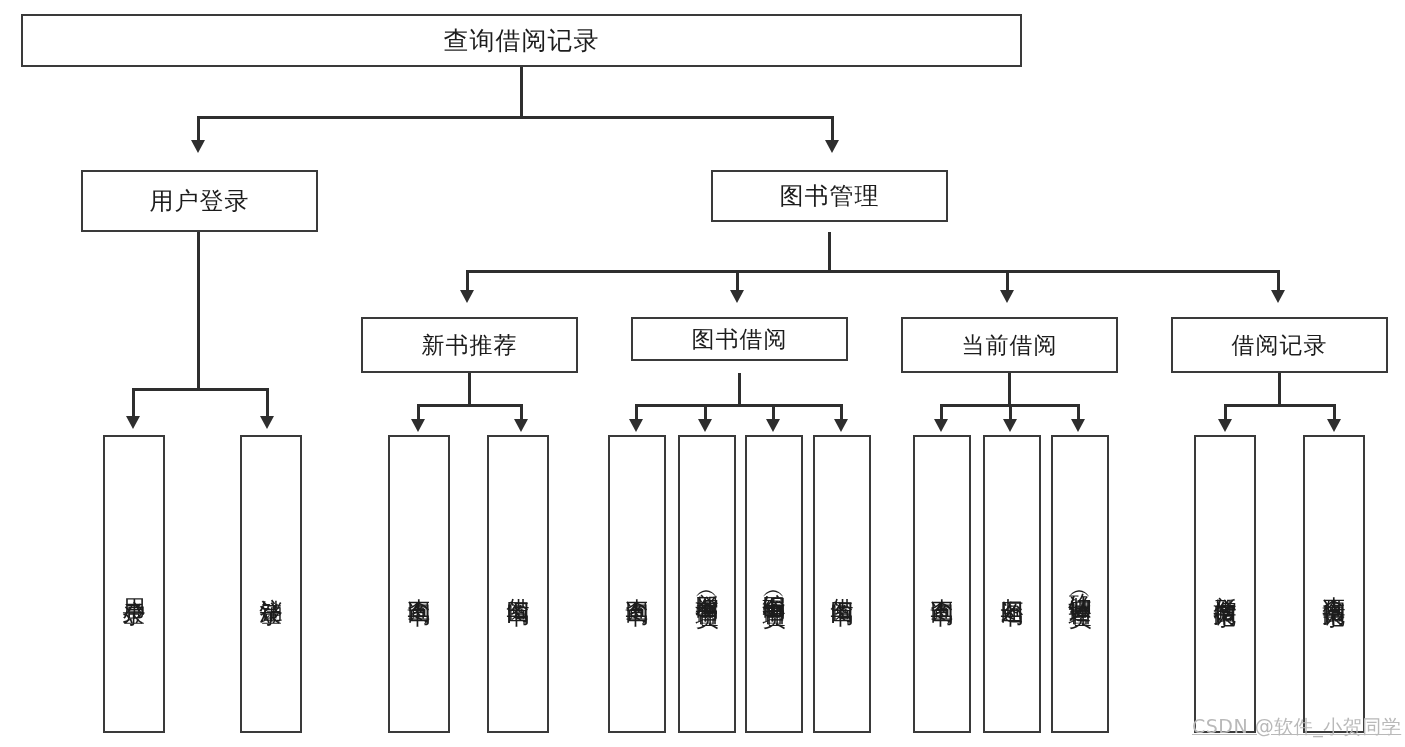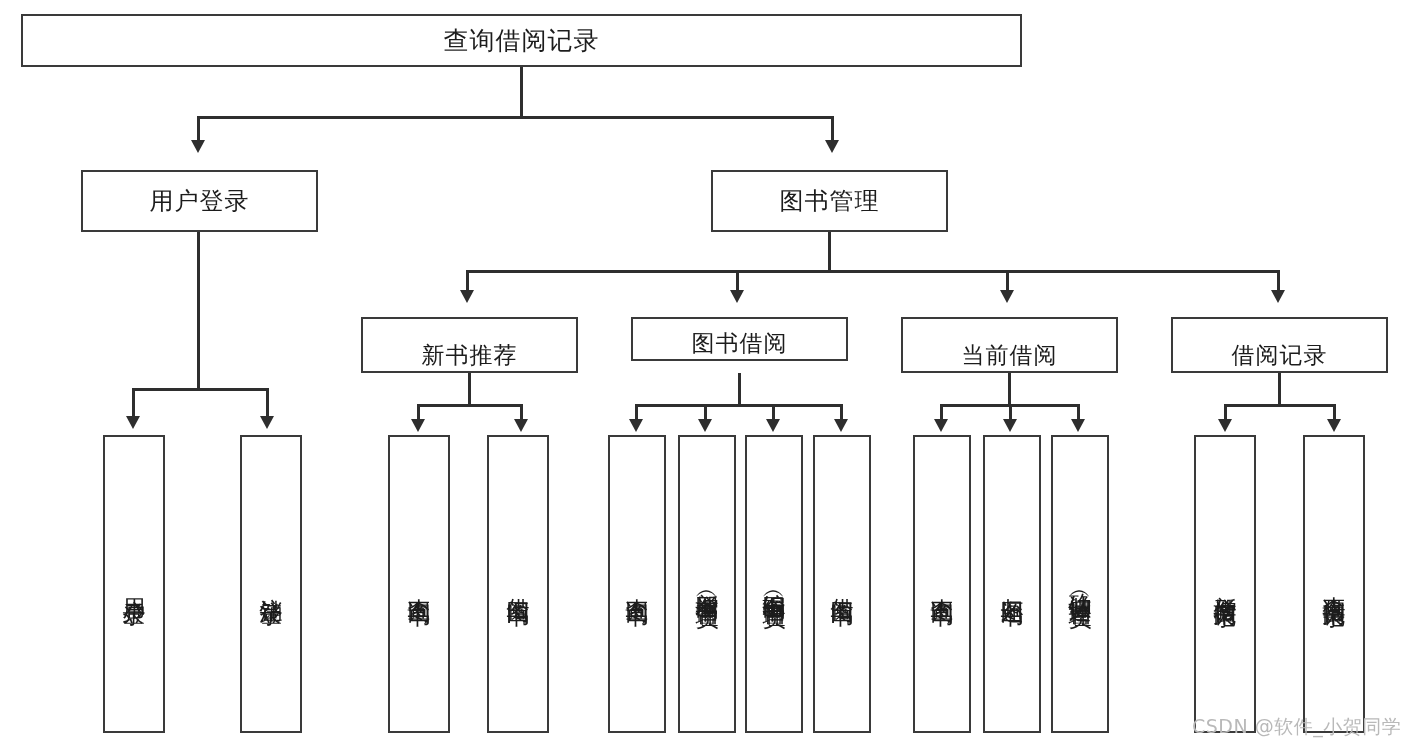--- a/index.html
+++ b/index.html
@@ -95,7 +95,7 @@
   <div class="box lvl2" style="left:81px;top:170px;width:237px;height:62px;">
     <span>用户登录</span>
   </div>
-  <div class="box lvl2" style="left:711px;top:170px;width:237px;height:62px;">
+  <div class="box lvl2" style="left:711px;top:170px;width:237px;height:52px;">
     <span>图书管理</span>
   </div>
 

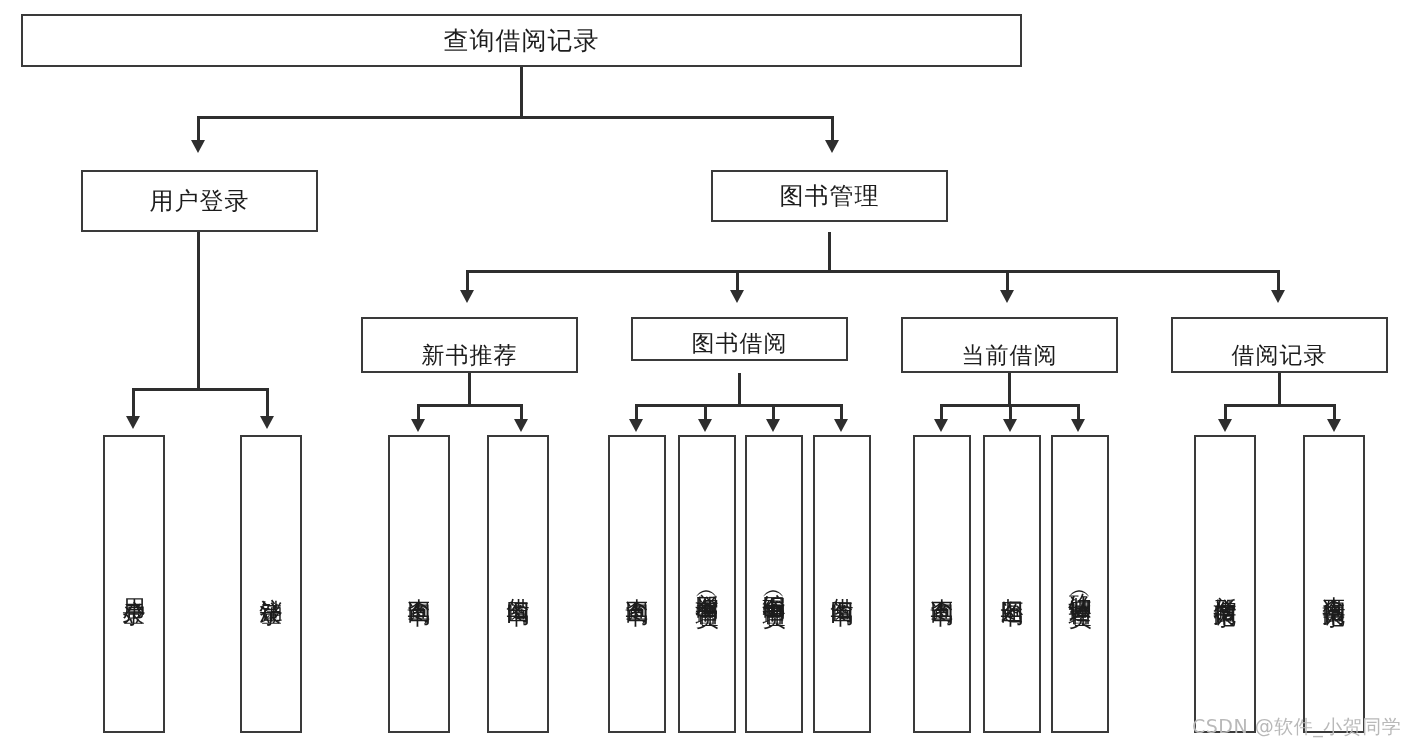--- a/index.html
+++ b/index.html
@@ -36,7 +36,6 @@
   .box.lvl3{
     font-size:23px;
     letter-spacing:1px;
-    align-items:flex-end;
   }
   
   .box.leaf{

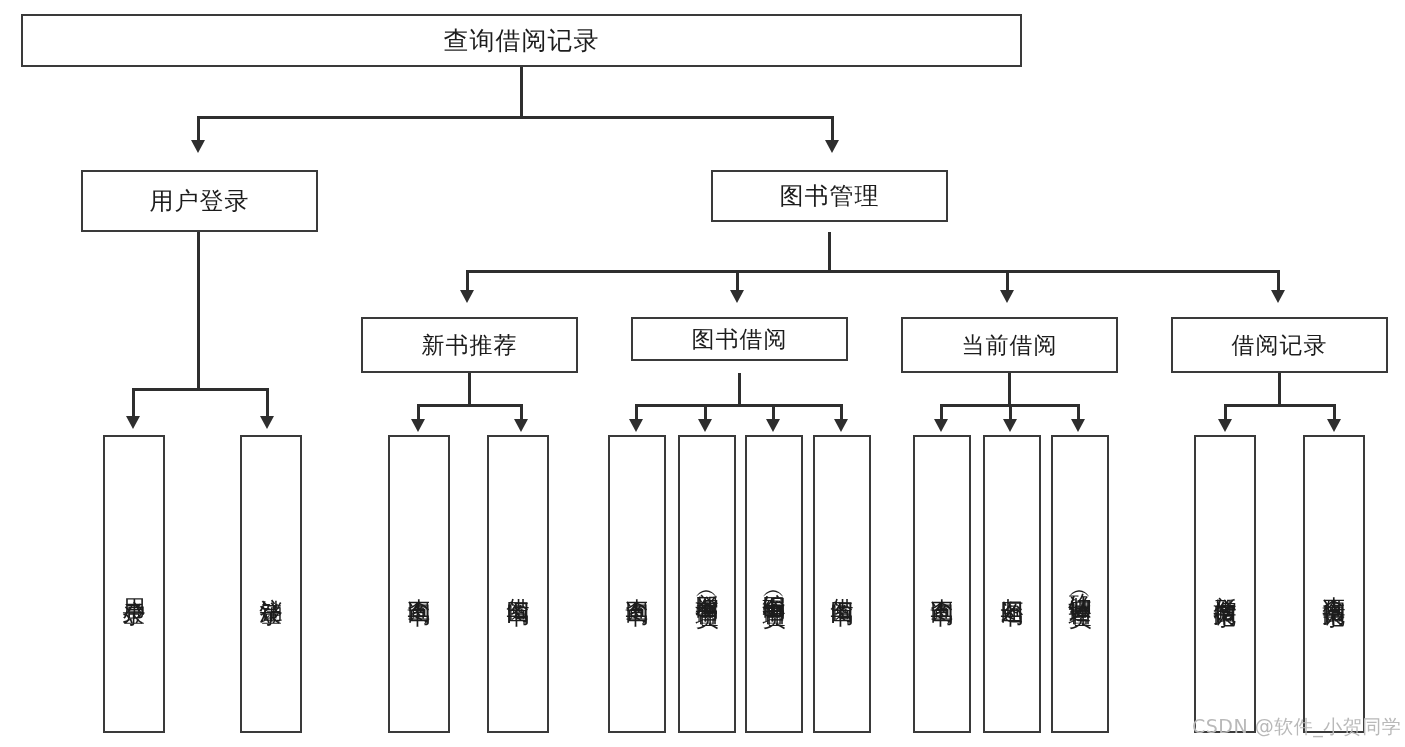--- a/index.html
+++ b/index.html
@@ -207,7 +207,7 @@
     <span class="vtext">查询借阅记录</span>
   </div>
 
-  <div id="watermark" style="left:1192px;top:714px;">CSDN @软件_小贺同学</div>
+  <div id="watermark" style="left:1192px;top:714px;text-decoration:underline;">CSDN @软件_小贺同学</div>
 
 </div>
 

